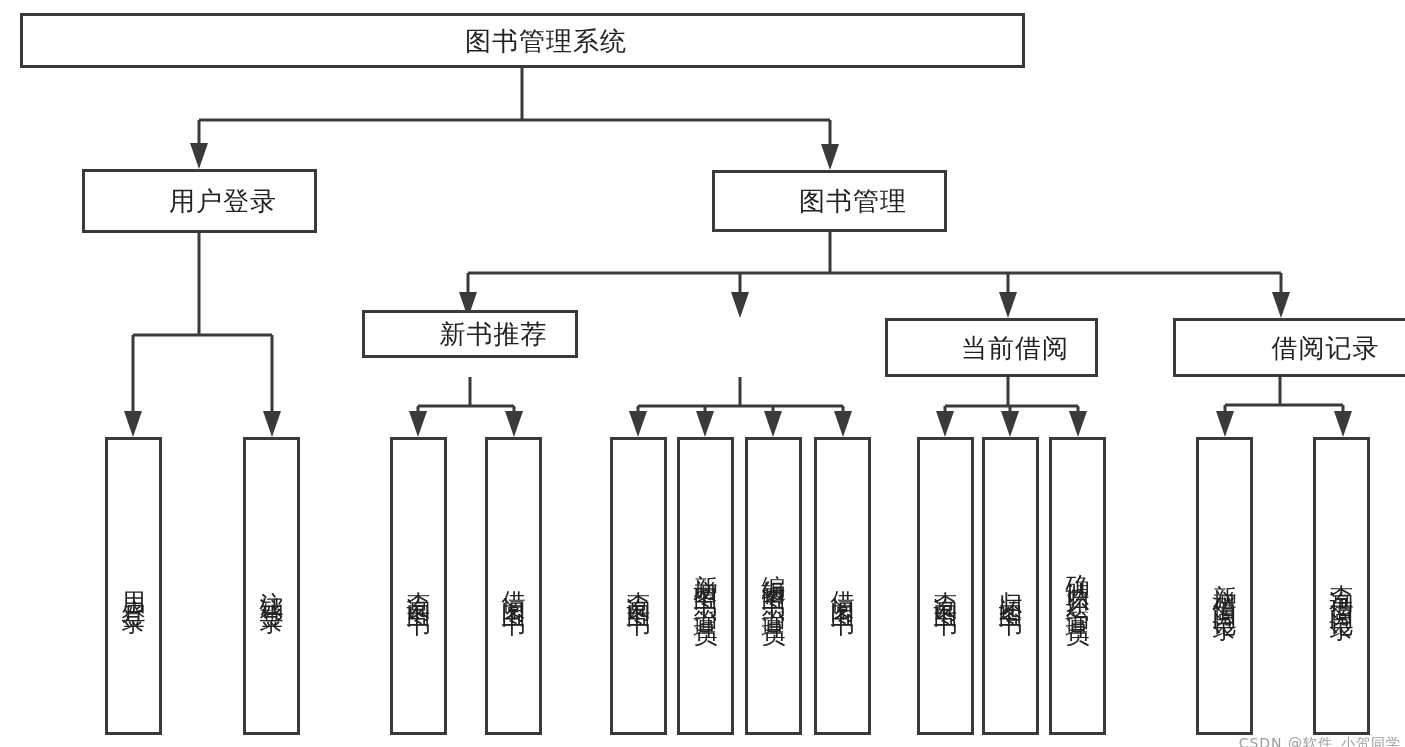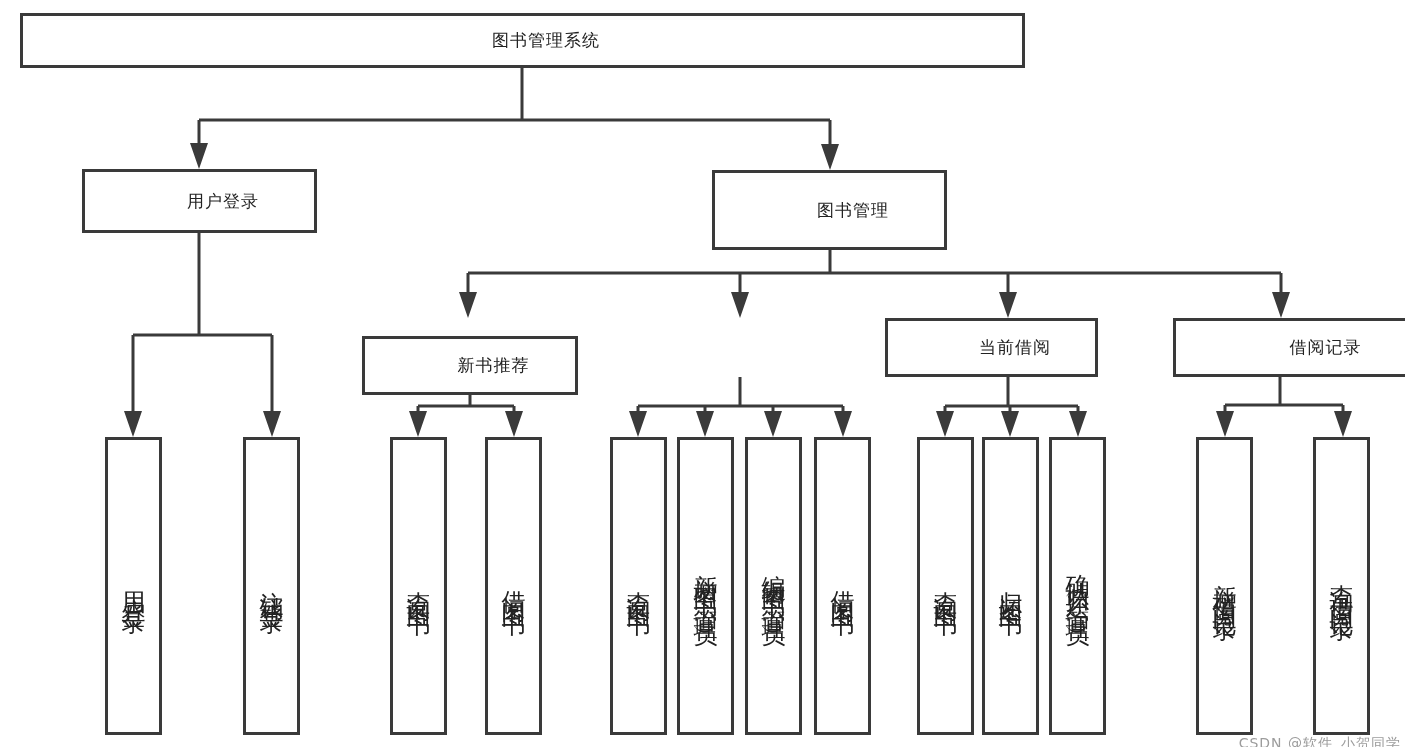--- a/index.html
+++ b/index.html
@@ -29,7 +29,7 @@
     justify-content:center;
     color:var(--text);
   }
-  .node.h{font-size:17px;line-height:1;letter-spacing:1px;padding-left:47px;}
+  .node.h{font-size:26px;line-height:1;letter-spacing:1px;padding-left:47px;}
   .node.v{width:57px;height:298px;font-size:24px;}
   .node.v .vlabel{
     writing-mode:vertical-rl;

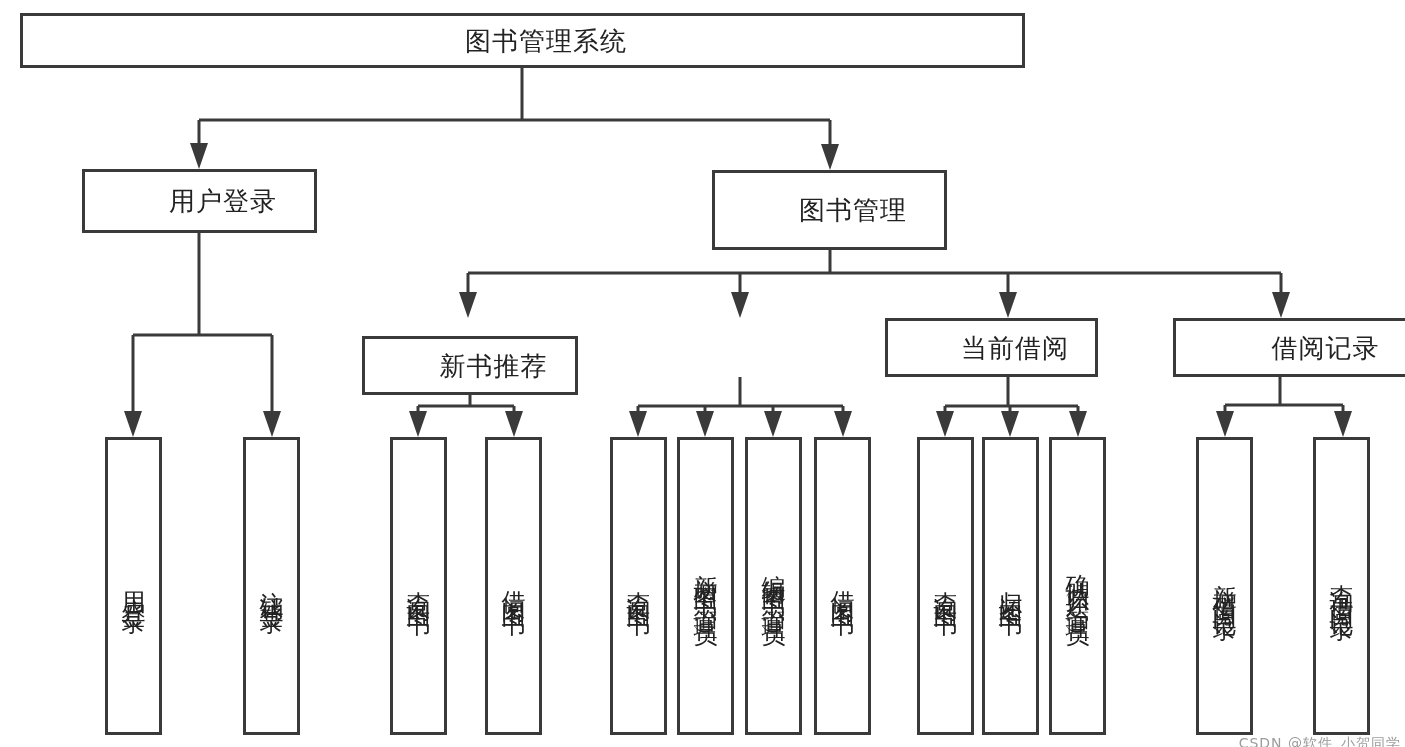--- a/index.html
+++ b/index.html
@@ -83,7 +83,7 @@
   <div class="node h" style="left:82px;top:169px;width:235px;height:64px">
     <span>用户登录</span>
   </div>
-  <div class="node h" style="left:712px;top:170px;width:235px;height:80px">
+  <div class="node h" style="left:712px;top:170px;width:235px;height:62px">
     <span>图书管理</span>
   </div>
 

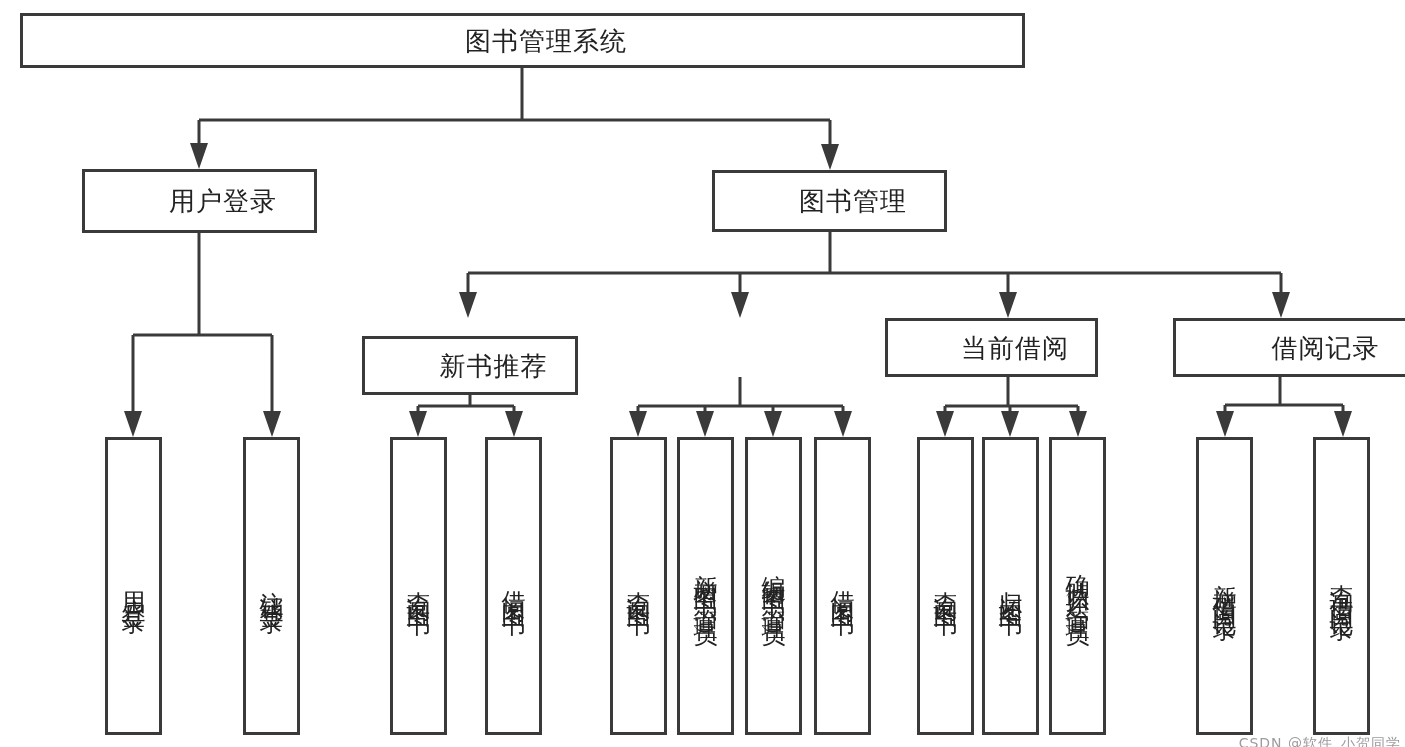--- a/index.html
+++ b/index.html
@@ -87,7 +87,7 @@
     <span>图书管理</span>
   </div>
 
-  <div class="node h" style="left:362px;top:336px;width:216px;height:59px">
+  <div class="node h" style="left:362px;top:310px;width:216px;height:48px">
     <span>新书推荐</span>
   </div>
   <div class="node h" style="left:885px;top:318px;width:213px;height:59px">

